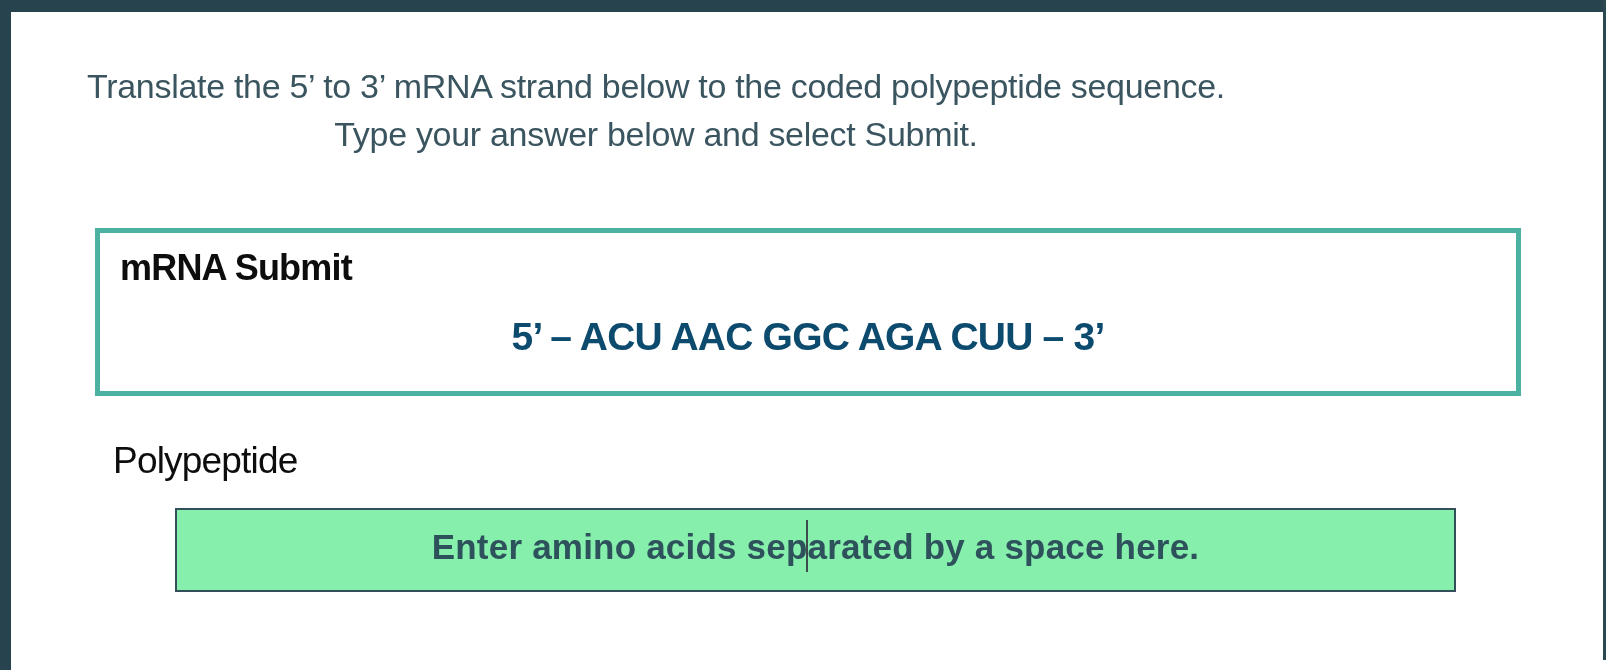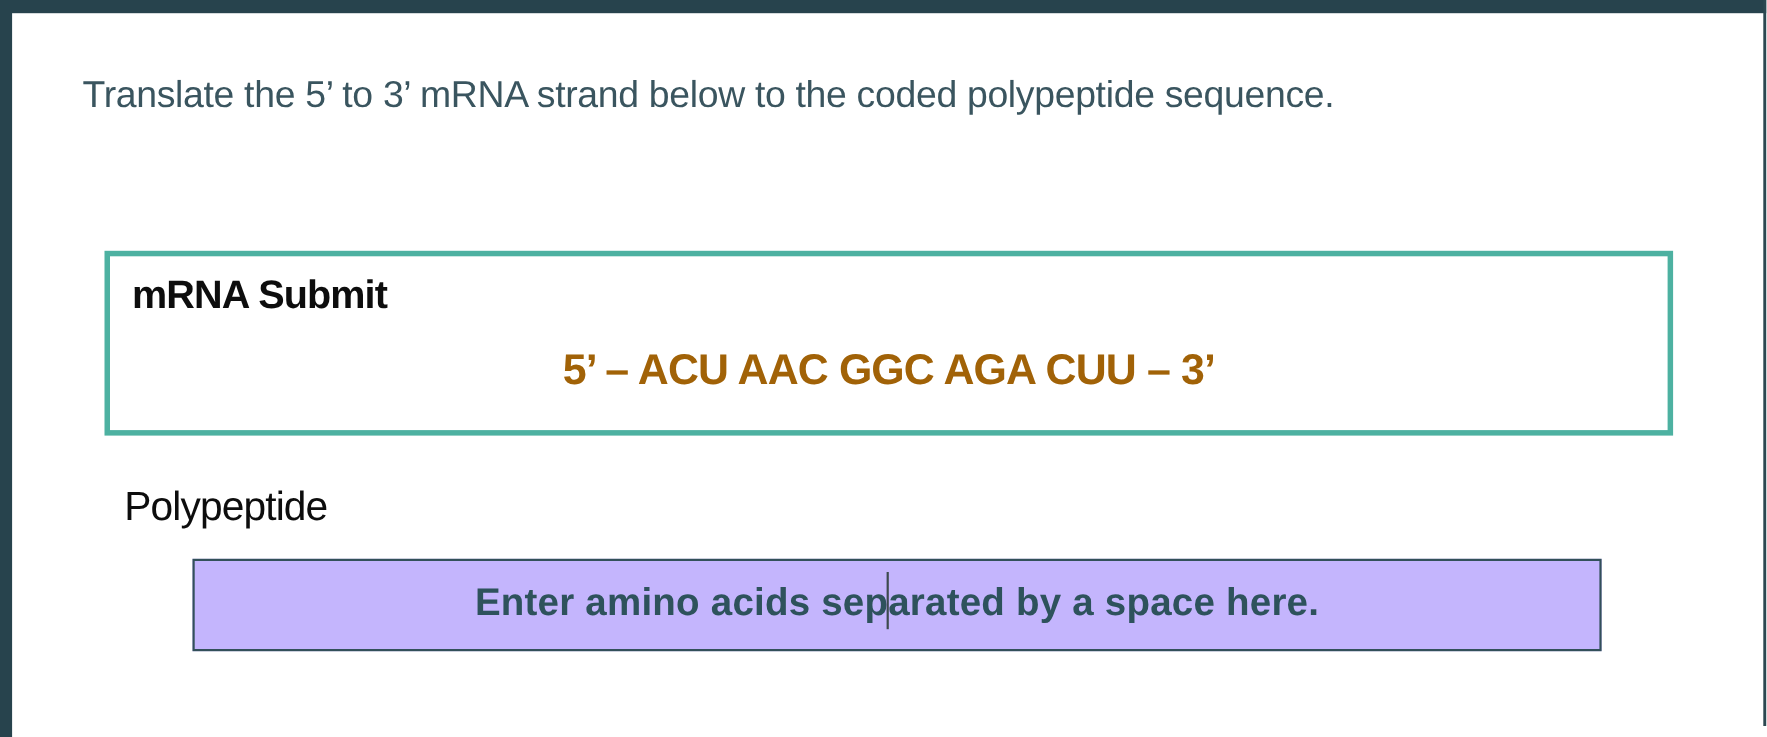--- a/index.html
+++ b/index.html
@@ -26,7 +26,7 @@
   }
   
   .instructions {
-    position: absolute; left: 4px; top: 62px; width: 1280px;
+    position: absolute; left: 16px; top: 62px; width: 1280px;
     text-align: center;
     color: #3a555f;
     font-size: 34px;

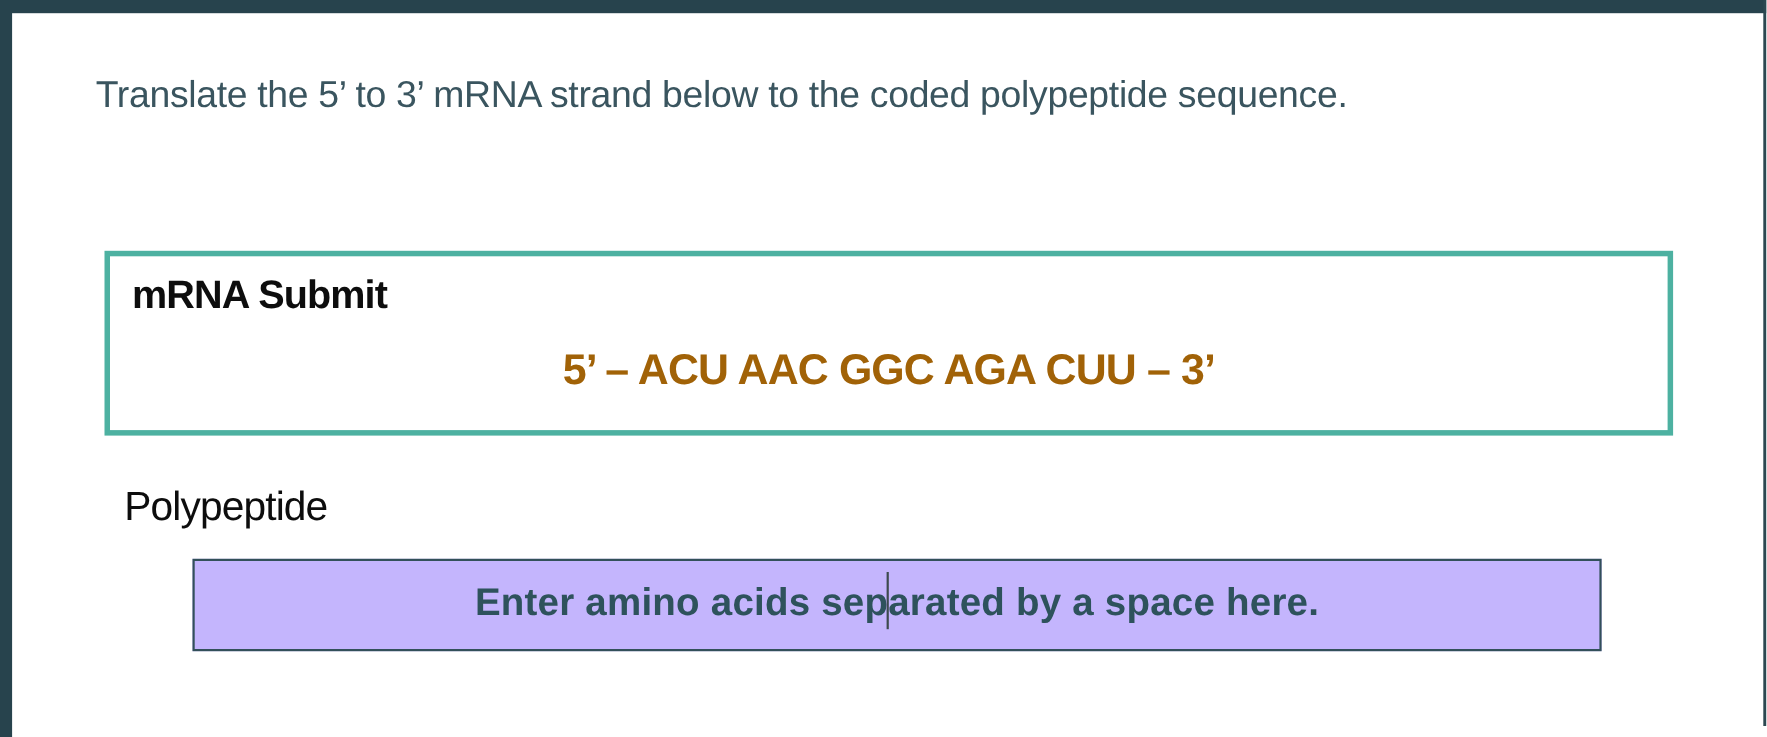--- a/index.html
+++ b/index.html
@@ -104,6 +104,7 @@
 
   <div class="instructions">
     <div>Translate the 5’ to 3’ mRNA strand below to the coded polypeptide sequence.</div>
+    <div>Type your answer below and select Submit.</div>
   </div>
 
   <div class="mrna-box">

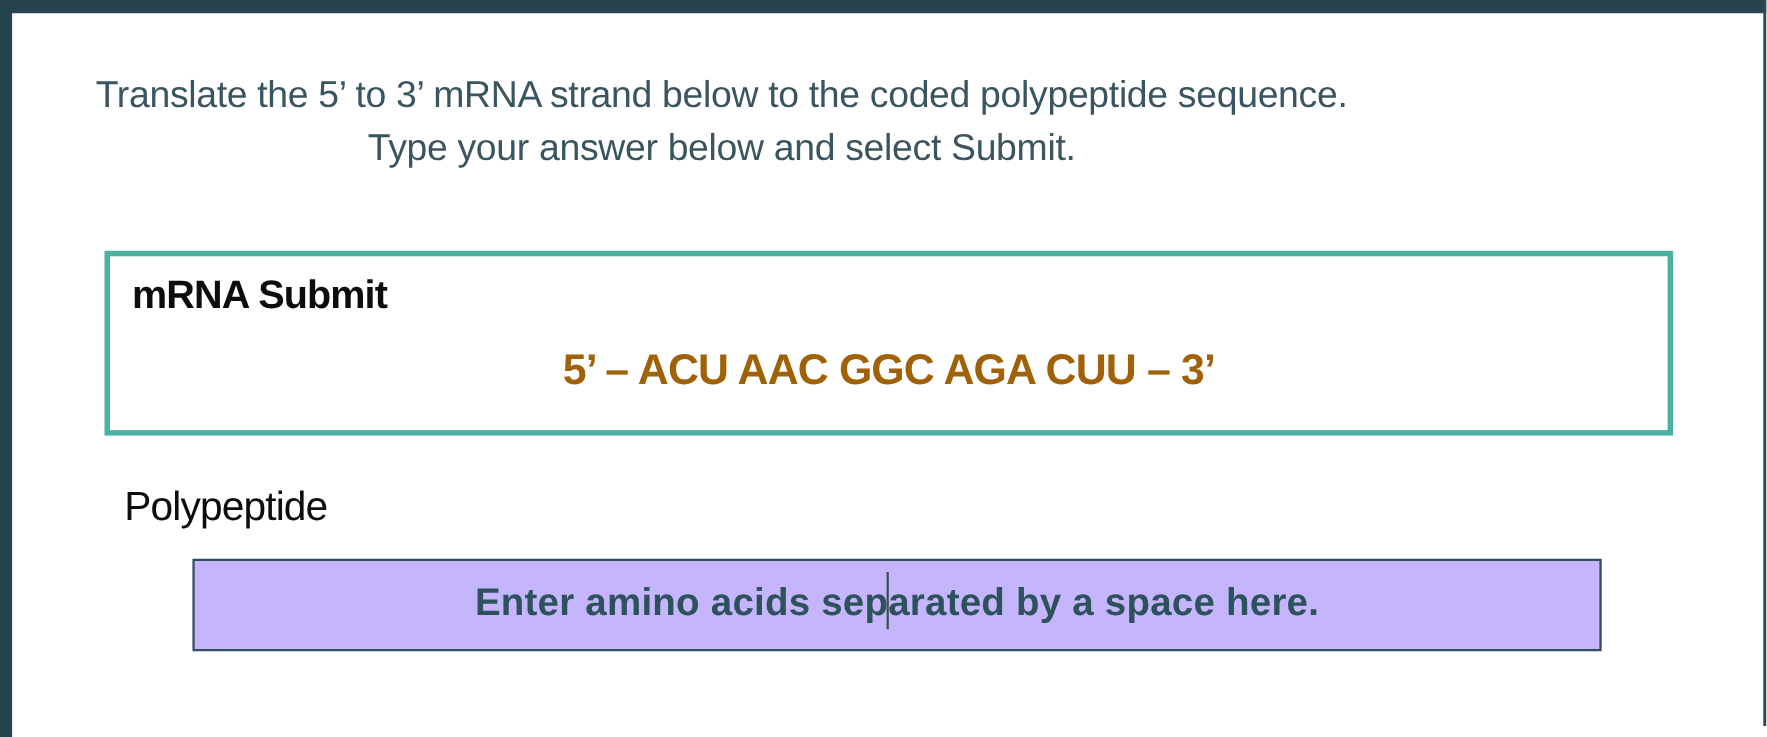--- a/index.html
+++ b/index.html
@@ -51,7 +51,7 @@
   .mrna-seq {
     position: absolute; left: 0; top: 82px; width: 100%;
     text-align: center;
-    color: #a16207;
+    color: #0c4a6e;
     font-size: 39px;
     font-weight: 700;
     letter-spacing: -0.8px;

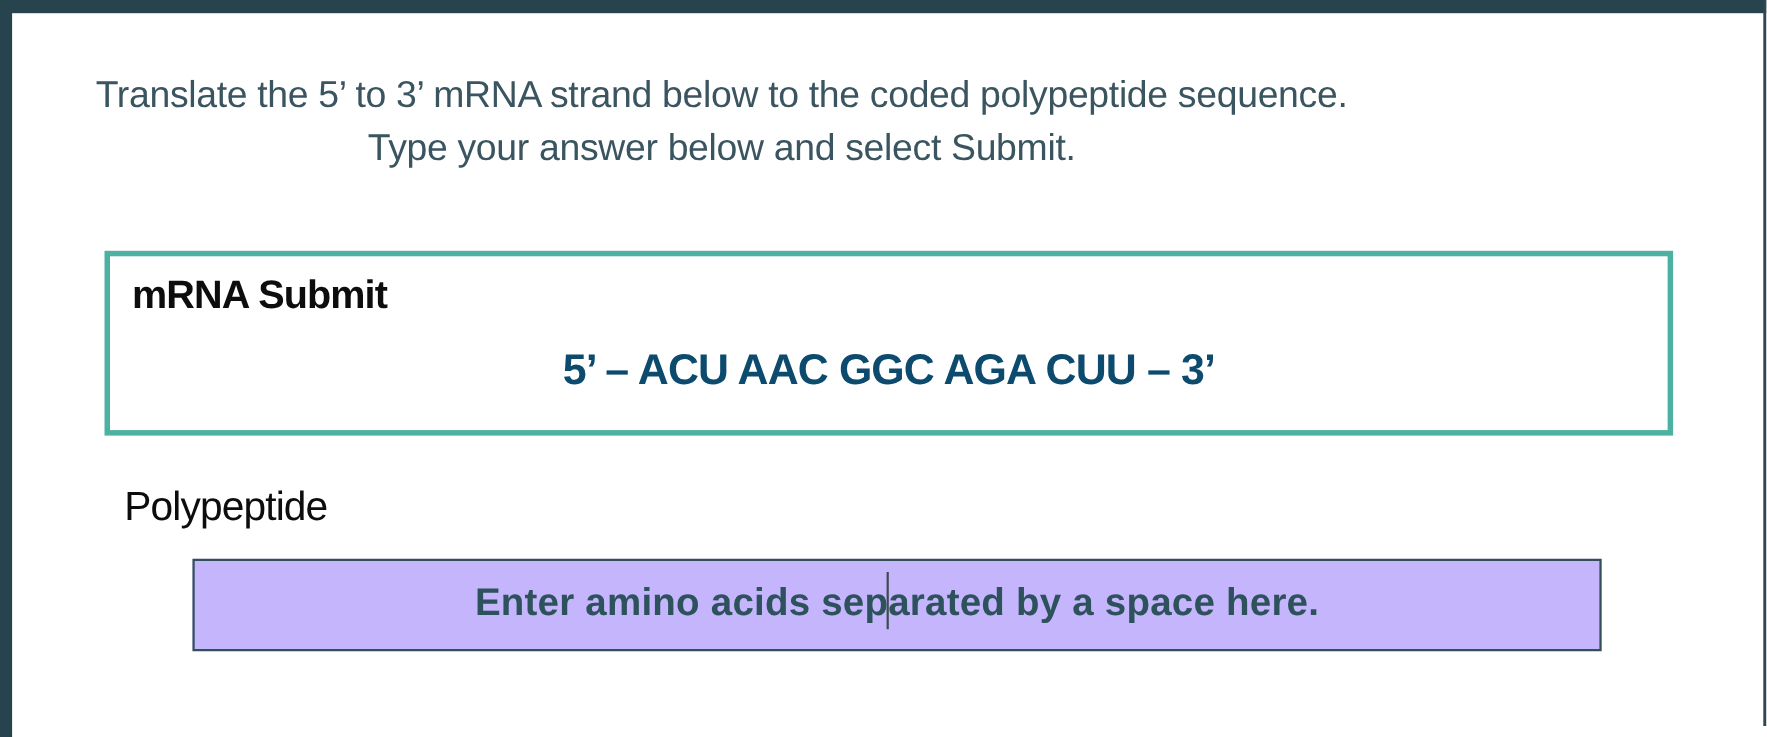--- a/index.html
+++ b/index.html
@@ -68,7 +68,7 @@
     position: absolute; left: 175px; top: 508px;
     width: 1281px; height: 84px;
     box-sizing: border-box;
-    background: #c4b5fd;
+    background: #86efac;
     border: 2px solid #33505a;
     display: flex;
     align-items: center;

